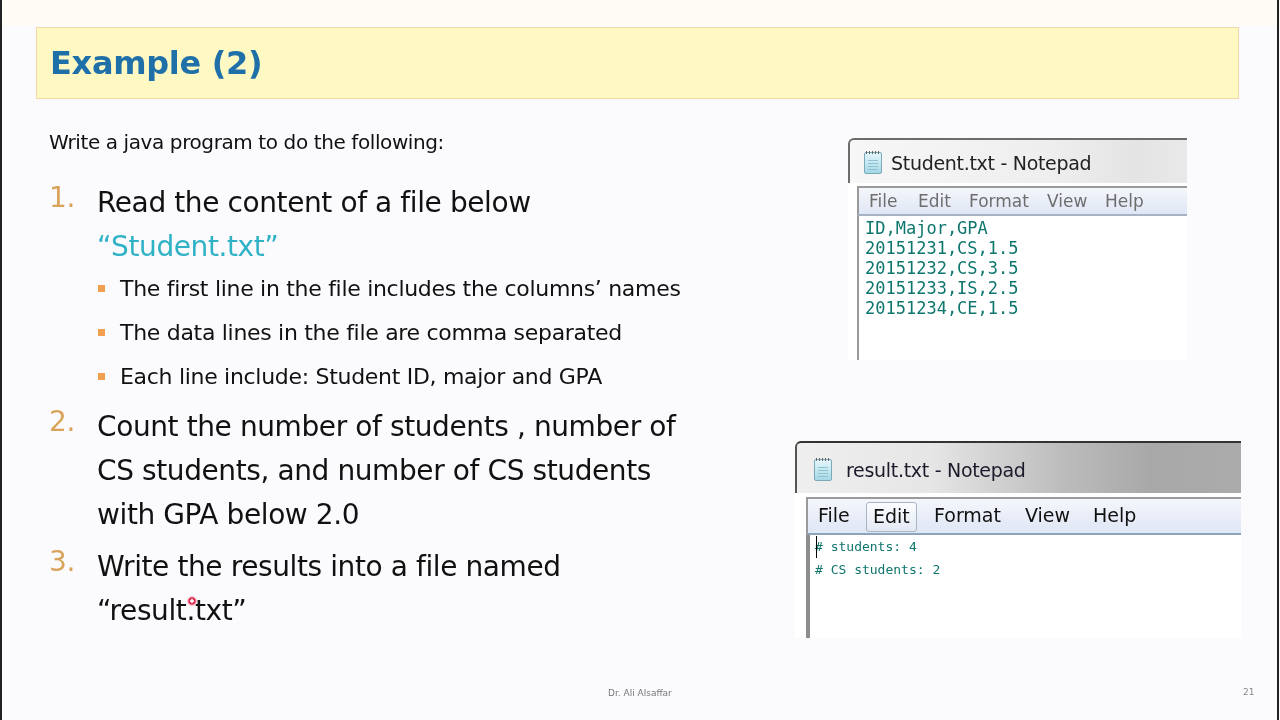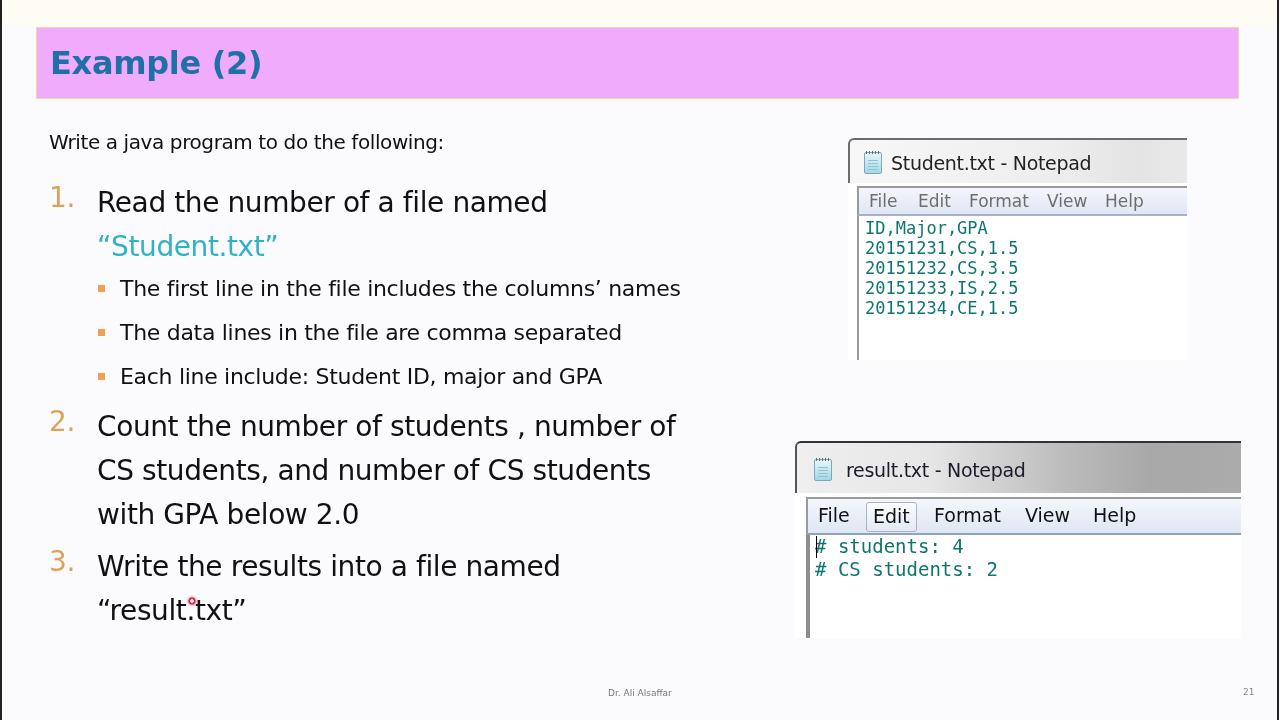--- a/index.html
+++ b/index.html
@@ -28,7 +28,7 @@
       position: absolute;
       left: 36px; top: 27px;
       width: 1203px; height: 72px;
-      background: #f0abfc;
+      background: #fef9c3;
       border: 1px solid #f3d7a8;
       box-sizing: border-box;
     }

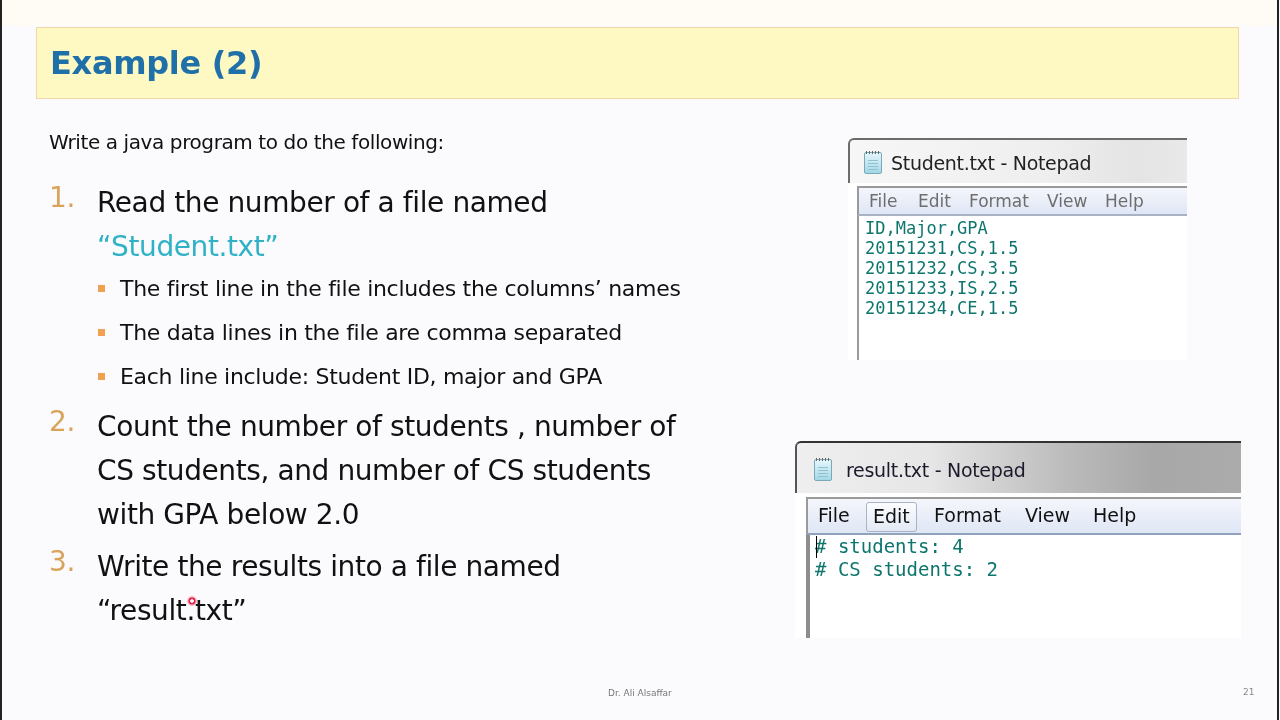--- a/index.html
+++ b/index.html
@@ -212,7 +212,7 @@
 <div class="num-item" style="top:181px;">
   <span class="num-label">1.</span>
   <div class="num-content">
-    <span class="line">Read the number of a file named</span>
+    <span class="line">Read the content of a file below</span>
     <span class="line teal">“Student.txt”</span>
   </div>
 </div>

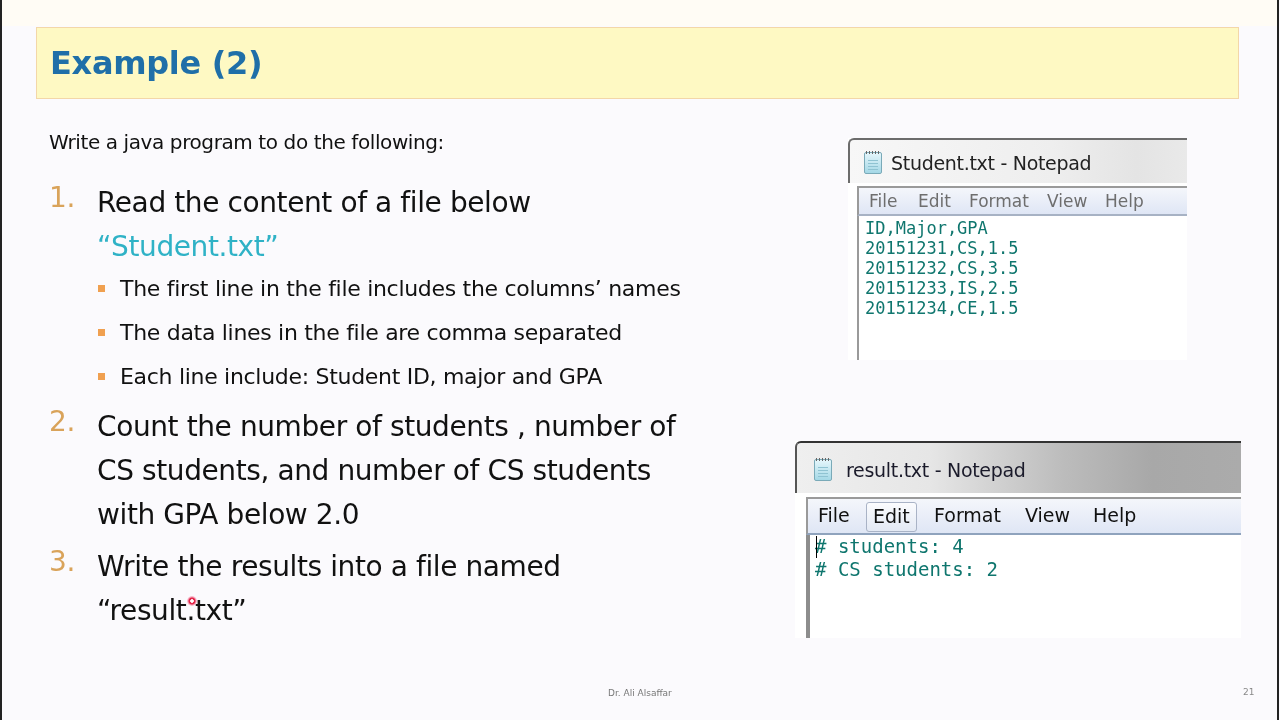--- a/index.html
+++ b/index.html
@@ -179,7 +179,7 @@
     #np2 .np-menubar { left: 11px; top: 56px; right: 0; height: 38px; color: #111; font-size: 19px; border-bottom-color: #8fa3bd; }
     #np2 .np-menu { top: 5px; }
     #np2 .np-menu.active { top: 3px; height: 30px; padding: 2px 6px 0 6px; }
-    #np2 .np-content { left: 11px; top: 94px; right: 0; bottom: 0; padding: 0 0 0 5px; font-size: 19px; line-height: 23px; border-left: 4px solid #8d8d8d; }
+    #np2 .np-content { left: 11px; top: 94px; right: 0; bottom: 0; padding: 0 0 0 5px; font-size: 13px; line-height: 23px; border-left: 4px solid #8d8d8d; }
     .text-caret {
       display: inline-block; width: 1px; height: 22px; background: #000;
       position: absolute; left: 6px; top: 1px;

